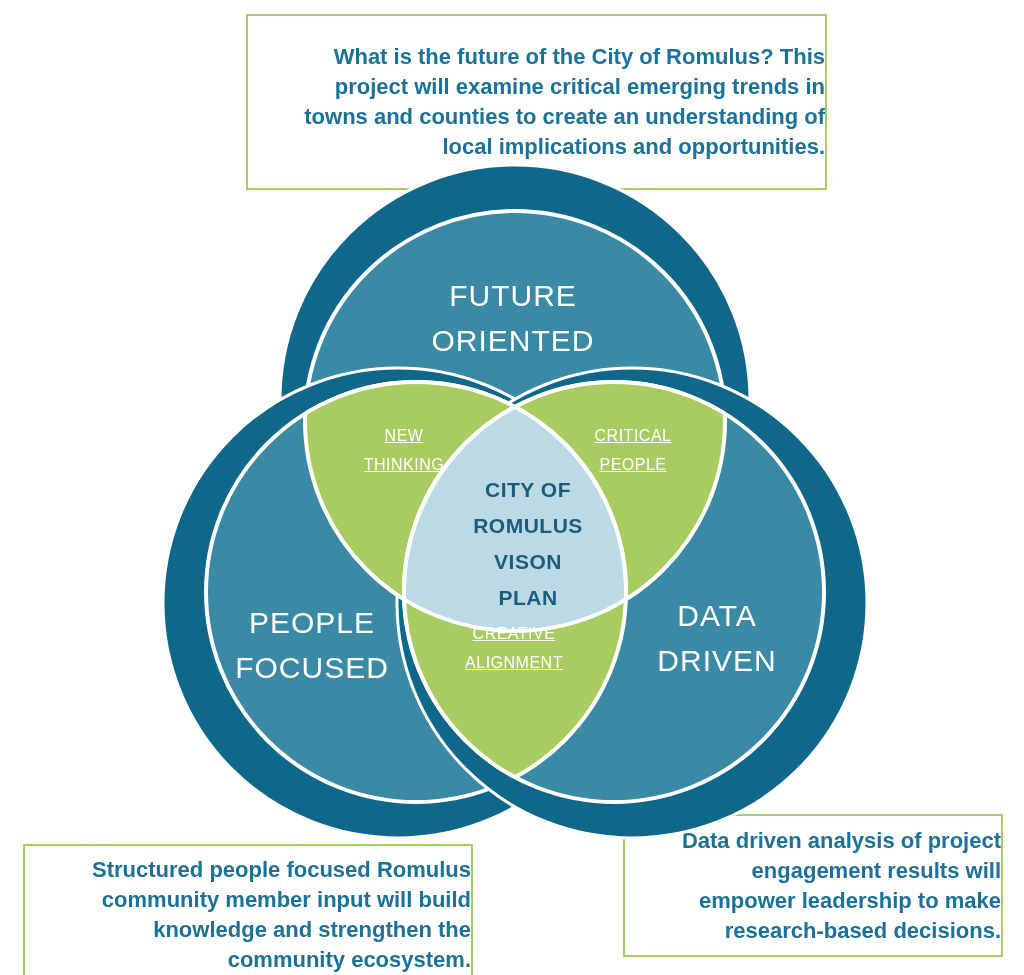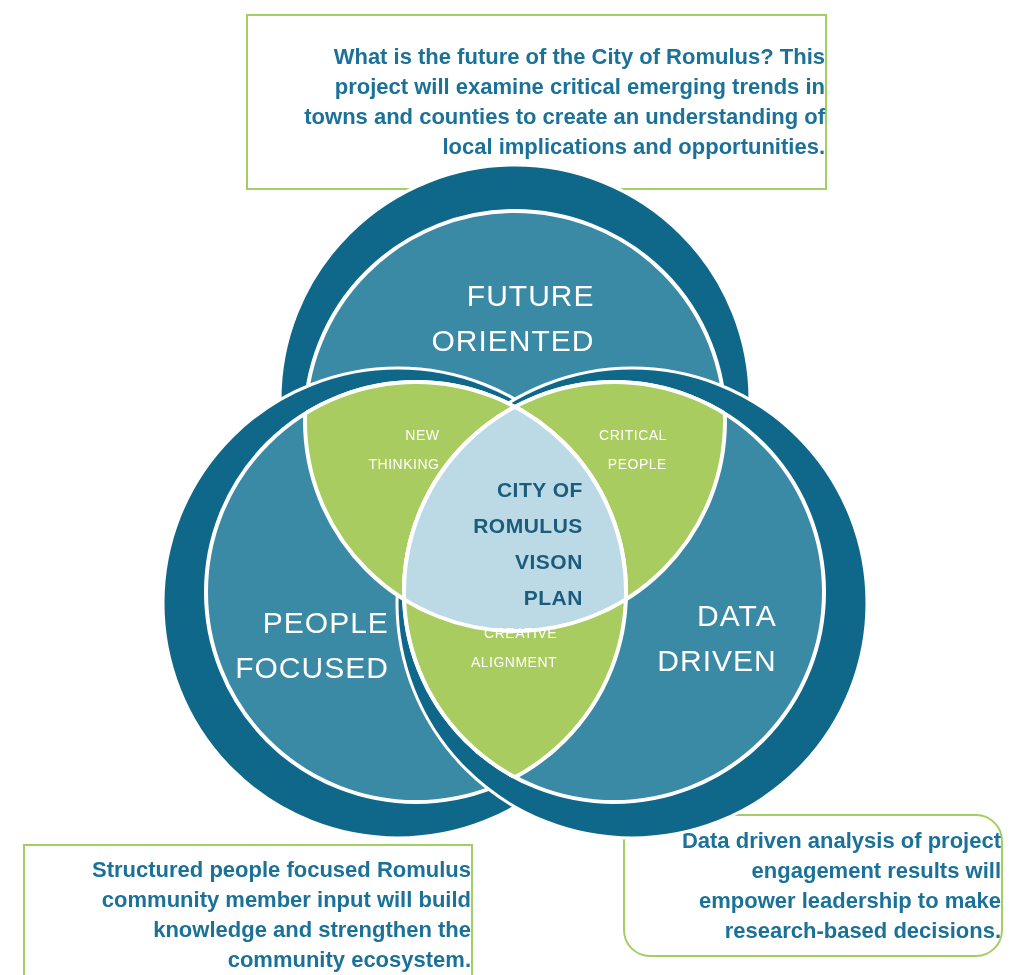--- a/index.html
+++ b/index.html
@@ -49,7 +49,7 @@
   .vlabel {
     position: absolute;
     transform: translate(-50%, -50%);
-    text-align: right;
+    text-align: center;
     white-space: pre-line;
     z-index: 3;
     pointer-events: none;

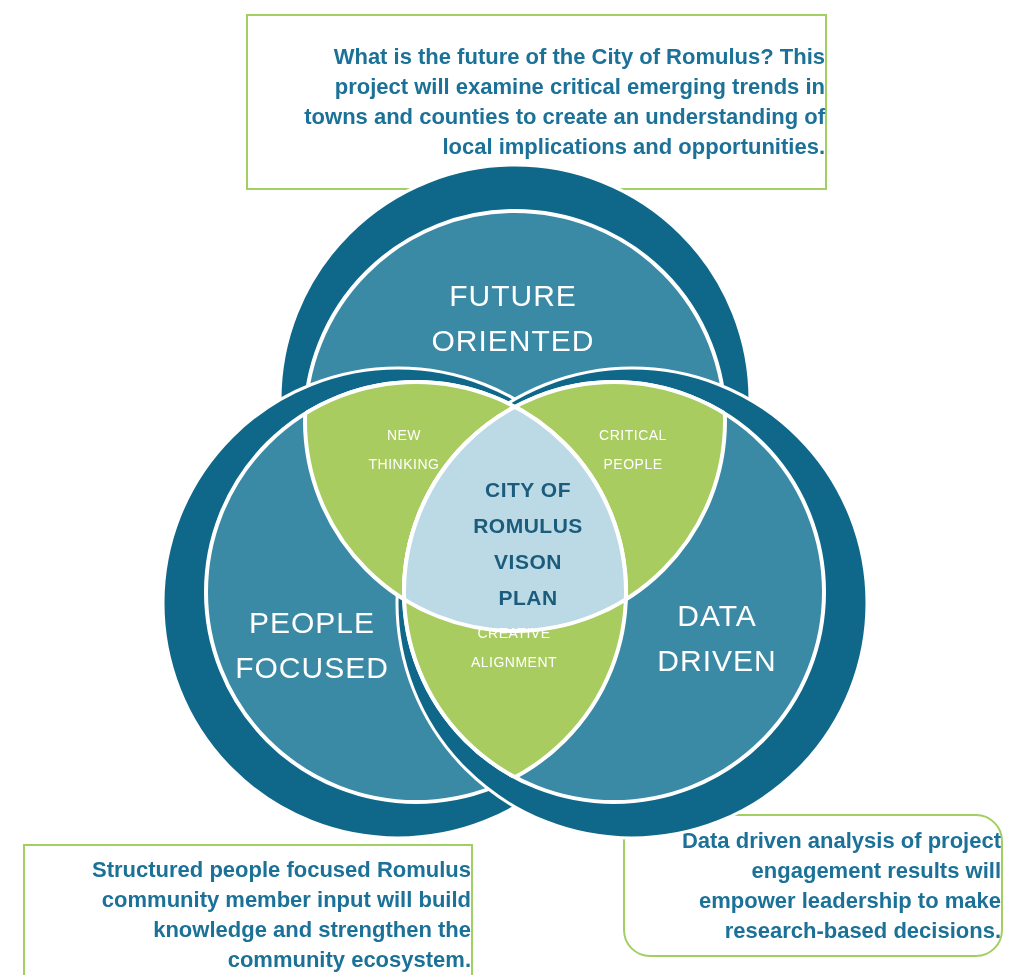--- a/index.html
+++ b/index.html
@@ -63,10 +63,11 @@
   }
   .overlap-label {
     color: var(--label-white, #ffffff);
-    font-size: 14px;
+    font-size: 16px;
     line-height: 29px;
     letter-spacing: 0.5px;
     font-weight: 400;
+    text-decoration: underline;
   }
   .center-label {
     color: var(--center-text, #1b5c7d);

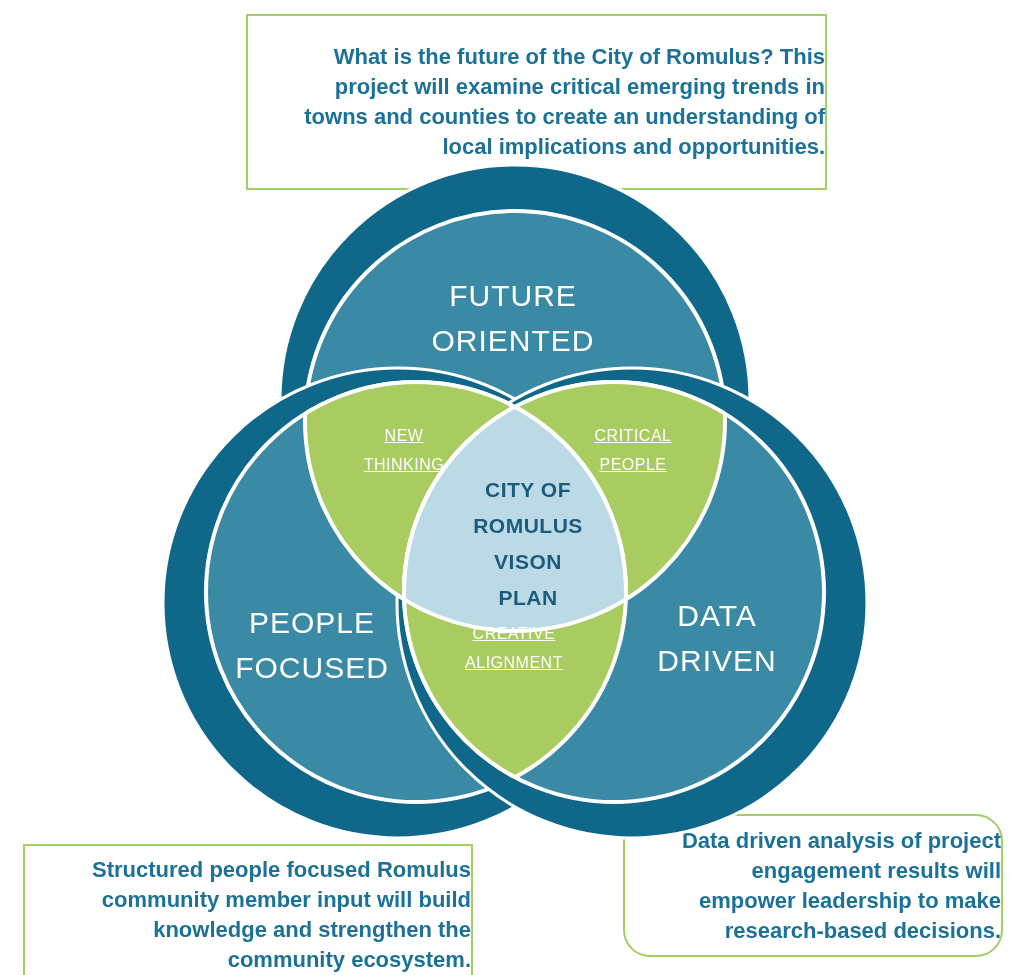--- a/index.html
+++ b/index.html
@@ -37,7 +37,7 @@
   }
   .box-top    { left: 246px; top: 14px;  width: 581px; height: 176px; }
   .box-left   { left: 23px;  top: 844px; width: 450px; height: 141px; }
-  .box-right  { left: 623px; top: 814px; width: 380px; height: 143px; border-radius: 27px; }
+  .box-right  { left: 623px; top: 814px; width: 380px; height: 143px; }
 
   svg.venn {
     position: absolute;

